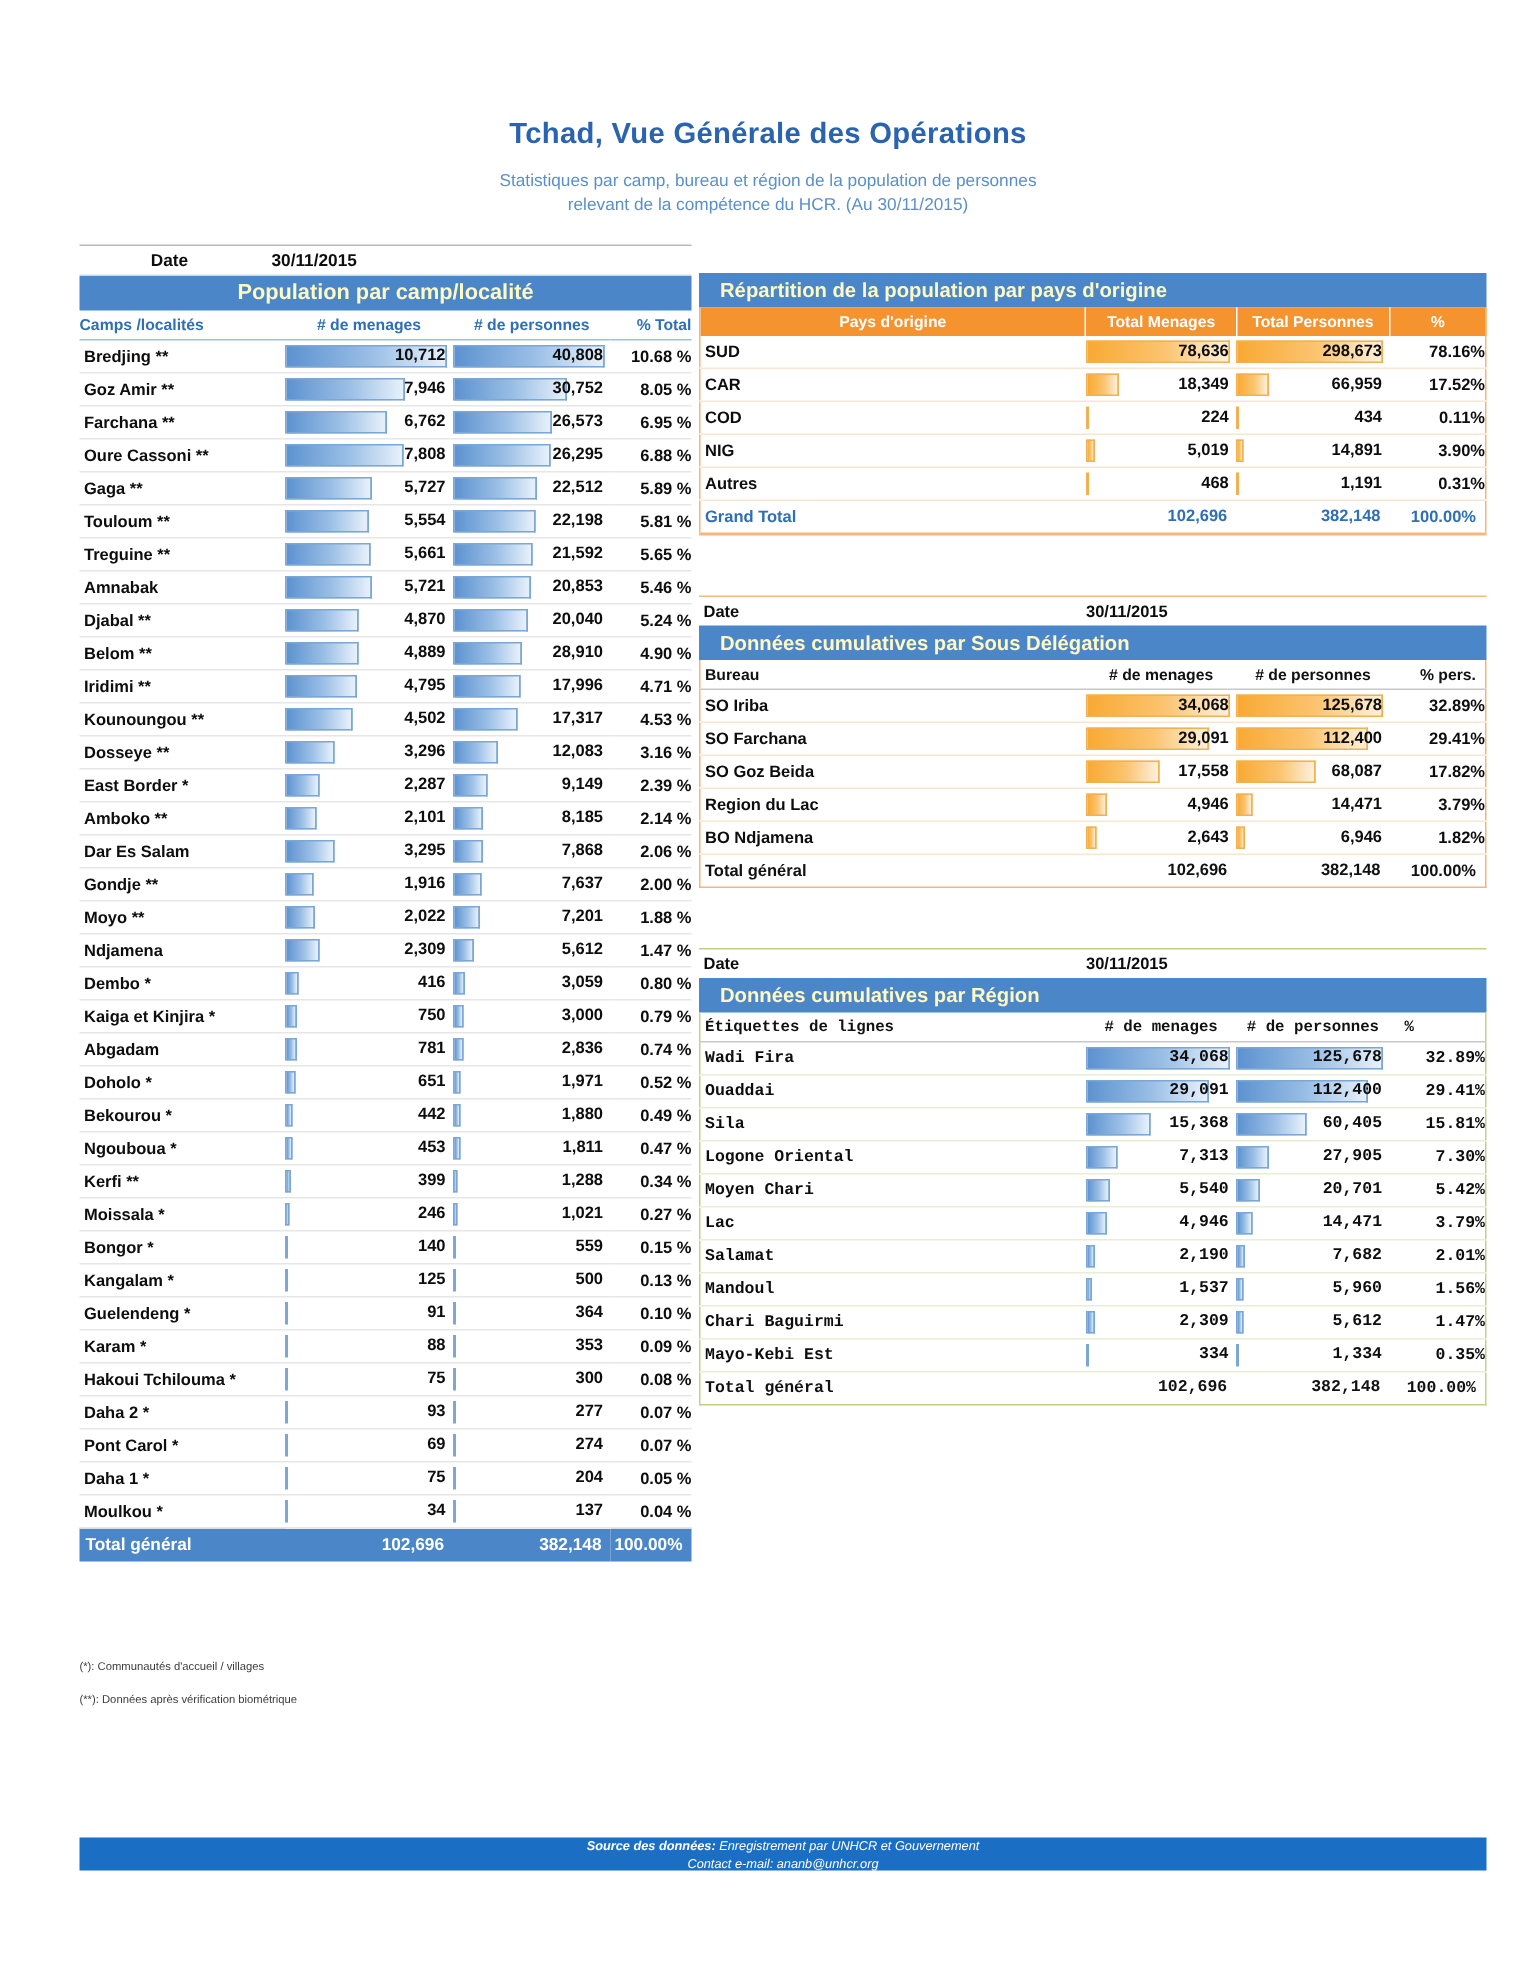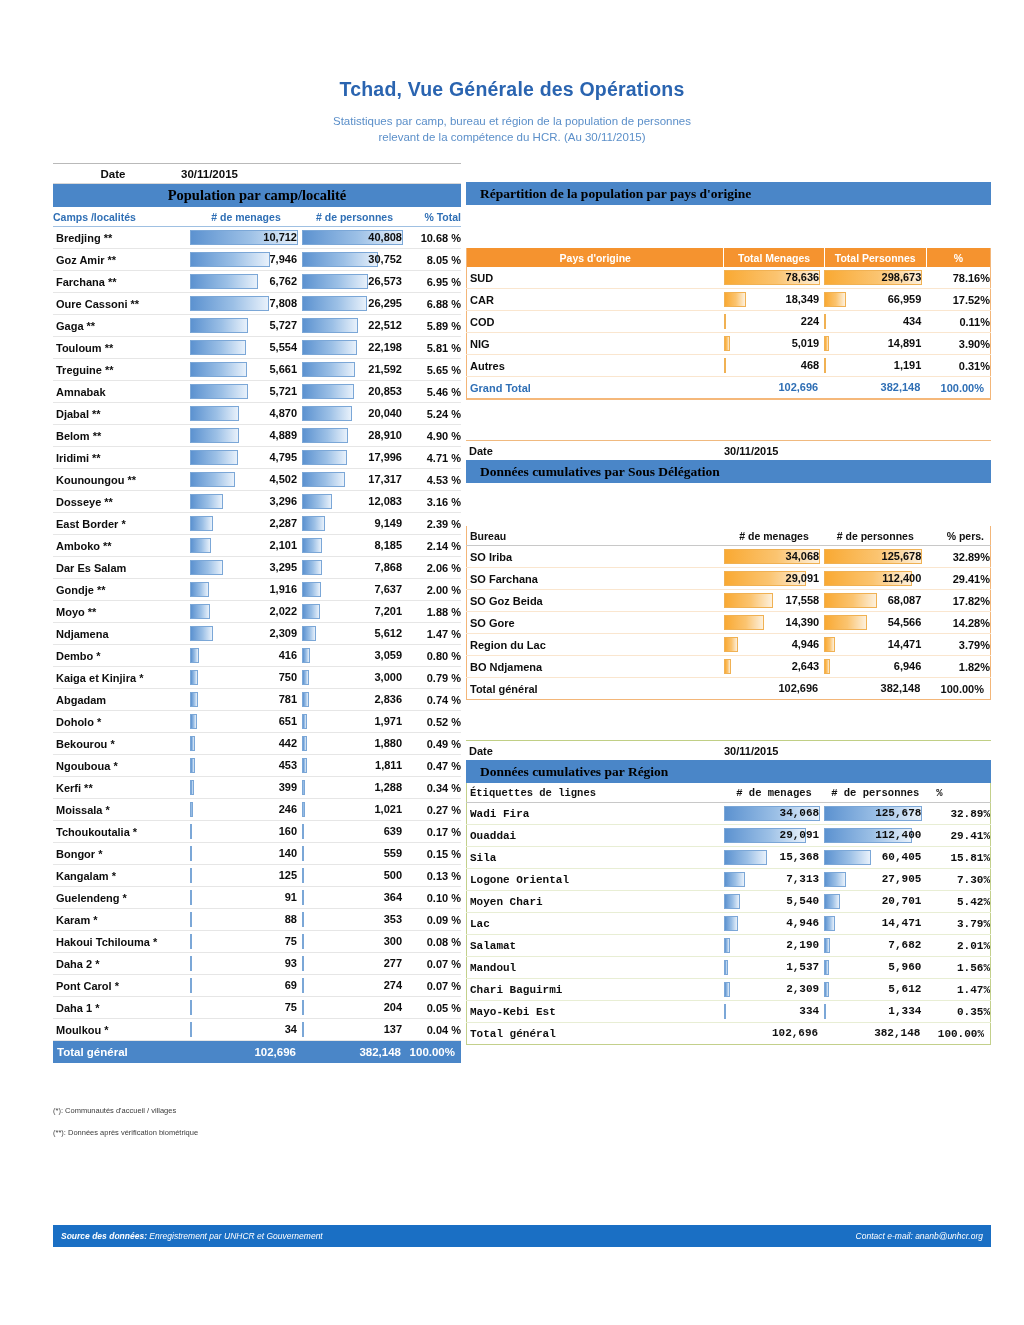--- a/index.html
+++ b/index.html
@@ -47,13 +47,12 @@
 
   .banner{
     background:#4a86c8;
-    color:#000000;
+    color:#fef9c3;
     font-size:14.5px;
     font-weight:bold;
     height:23px;
     line-height:23px;
     text-align:center;
-    font-family:Liberation Serif, serif;
   }
   .banner.left{text-align:left;padding-left:14px;font-size:13.5px;}
 

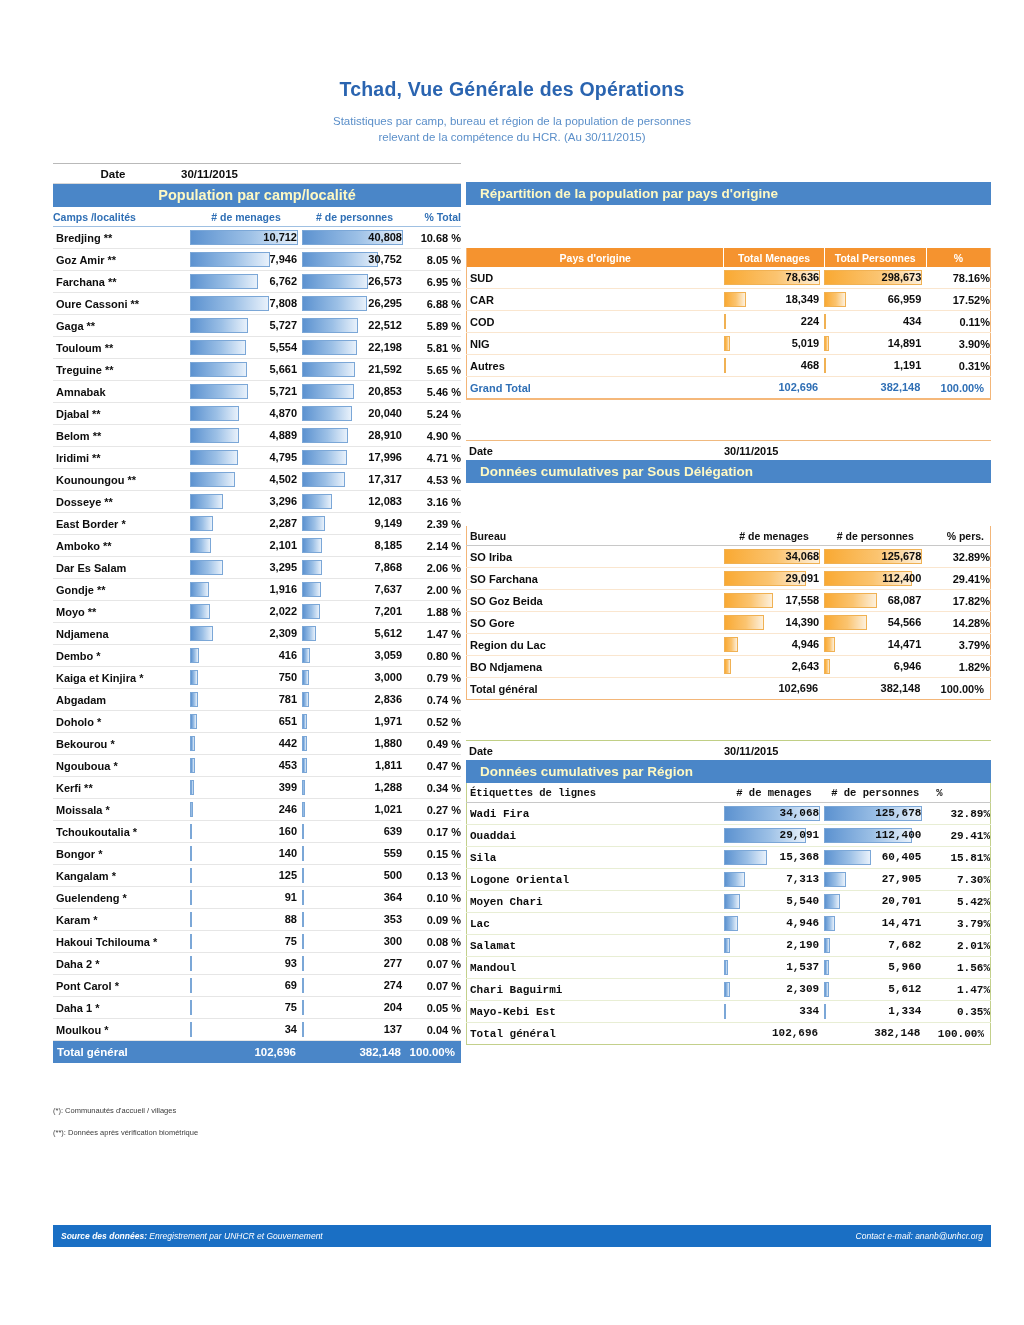--- a/index.html
+++ b/index.html
@@ -151,7 +151,7 @@
   .left-panel{position:absolute;left:53px;top:163px;width:408px;}
   .right-col{position:absolute;left:466px;top:182px;width:525px;}
 
-  .panel-orange{border:1px solid #f3b679;border-top:none;margin-top:43px;}
+  .panel-orange{border:1px solid #f3b679;border-top:none;}
   .panel-green{border:1px solid #c3d08b;border-top:none;font-family:Liberation Mono, monospace;}
 
   .spacer{height:40px;}

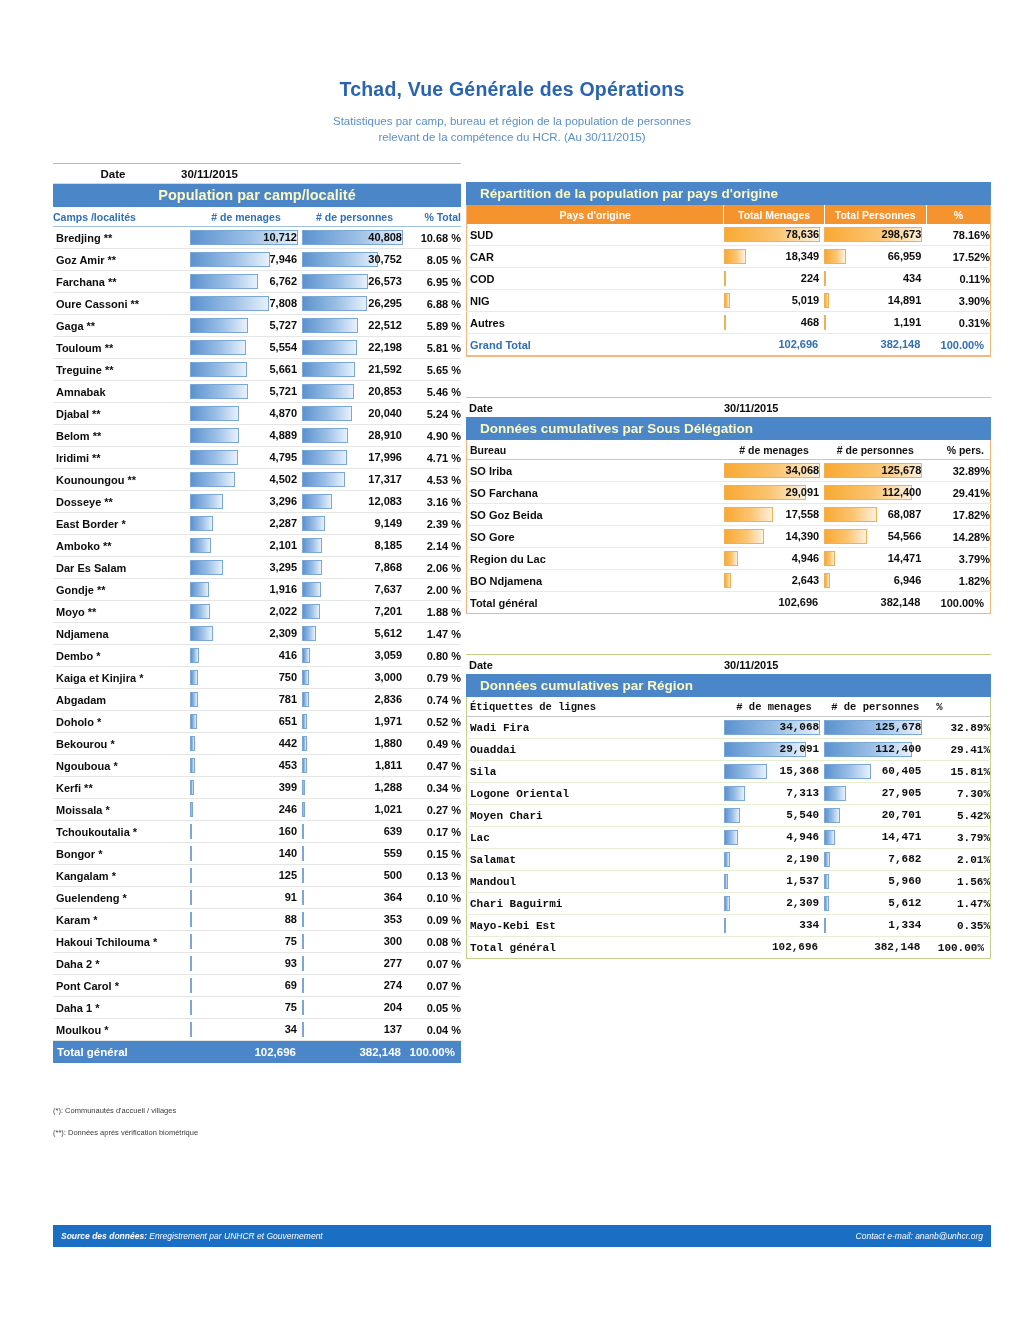--- a/index.html
+++ b/index.html
@@ -1005,22 +1005,6 @@
               <td class="pct">17.82%</td>
             </tr>
             <tr class="row orange-row">
-              <td class="name">SO Gore</td>
-              <td class="numcell">
-                <div class="numwrap">
-                  <div class="bar orange" style="width: 40.5px;"></div>
-                  <div class="num">14,390</div>
-                </div>
-              </td>
-              <td class="numcell">
-                <div class="numwrap">
-                  <div class="bar orange" style="width: 42.5px;"></div>
-                  <div class="num">54,566</div>
-                </div>
-              </td>
-              <td class="pct">14.28%</td>
-            </tr>
-            <tr class="row orange-row">
               <td class="name">Region du Lac</td>
               <td class="numcell">
                 <div class="numwrap">

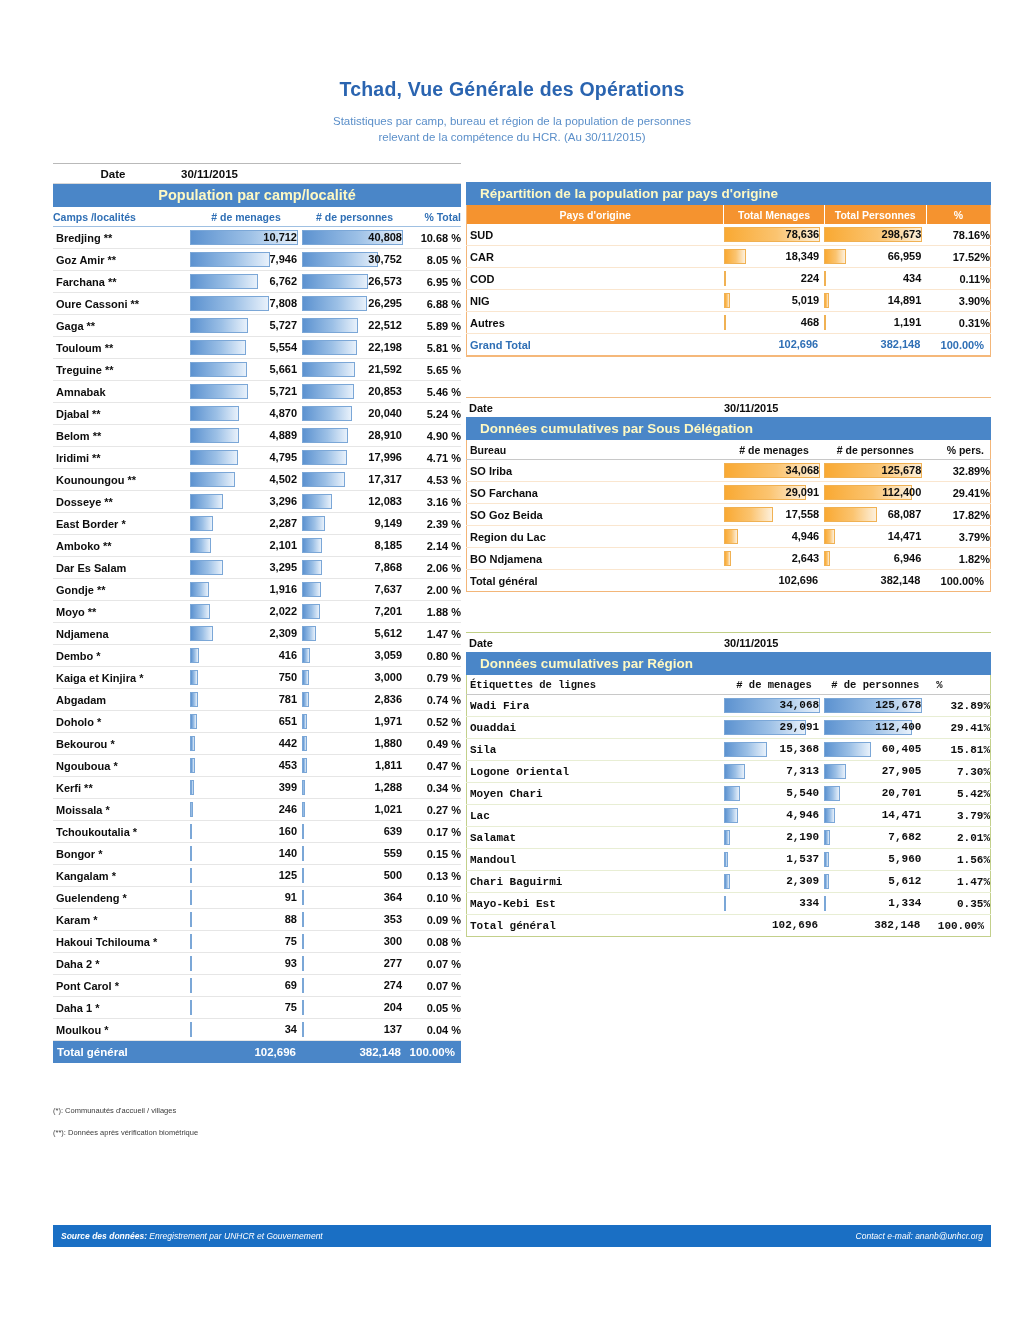--- a/index.html
+++ b/index.html
@@ -647,22 +647,6 @@
               </div>
             </td>
             <td class="pct">0.27 %</td>
-          </tr>
-          <tr class="row ">
-            <td class="name">Tchoukoutalia *</td>
-            <td class="numcell">
-              <div class="numwrap">
-                <div class="bar" style="width: 1.6px;"></div>
-                <div class="num">160</div>
-              </div>
-            </td>
-            <td class="numcell">
-              <div class="numwrap">
-                <div class="bar" style="width: 1.6px;"></div>
-                <div class="num">639</div>
-              </div>
-            </td>
-            <td class="pct">0.17 %</td>
           </tr>
           <tr class="row ">
             <td class="name">Bongor *</td>

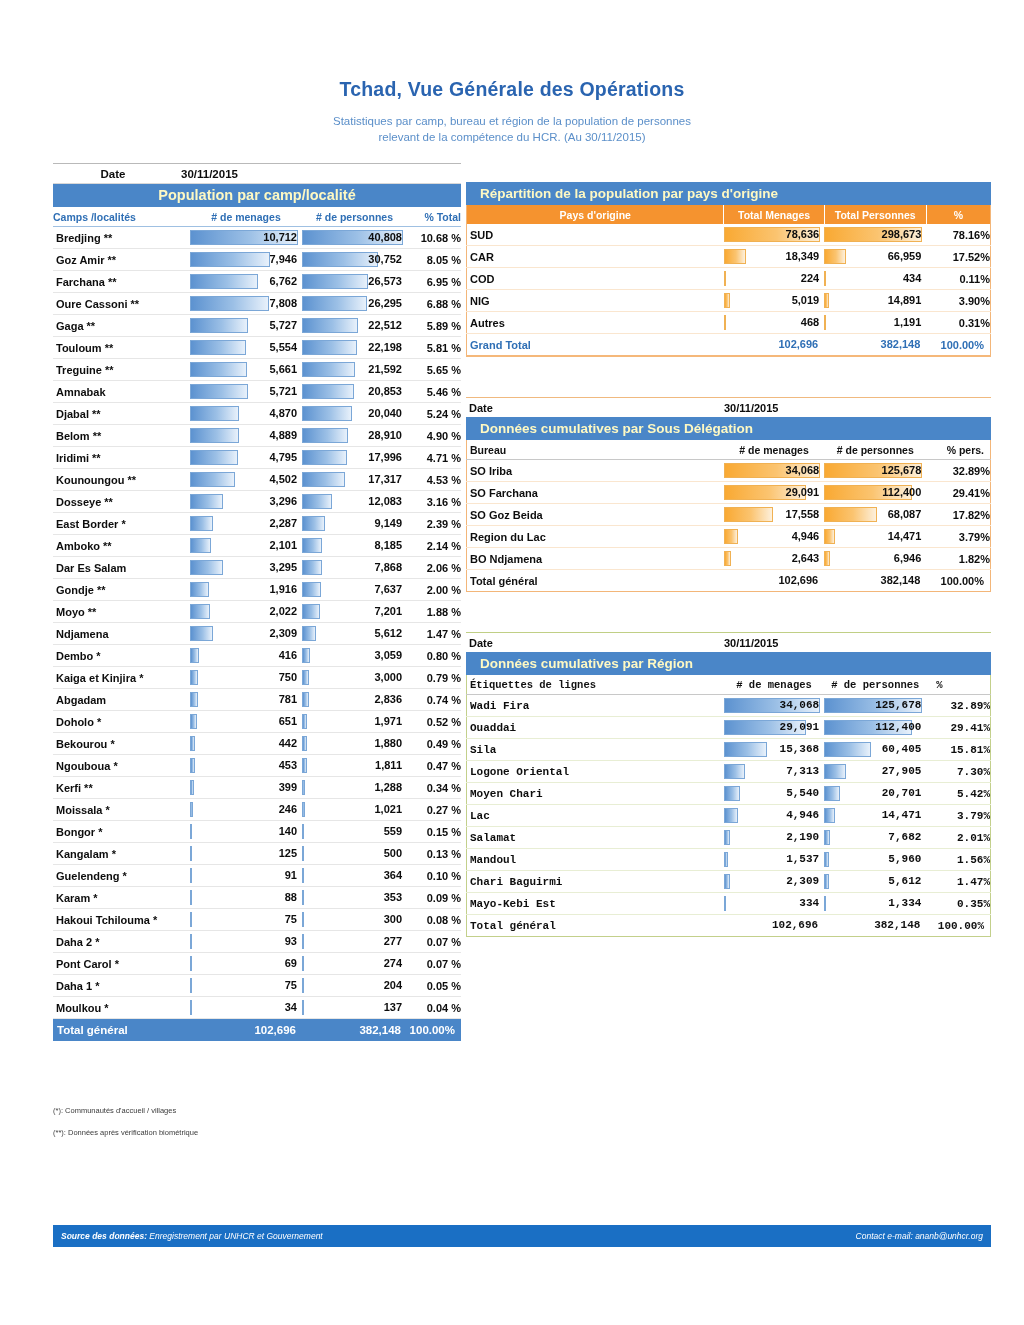--- a/index.html
+++ b/index.html
@@ -177,7 +177,7 @@
     background:#1a6fc4;color:#ffffff;
     display:flex;align-items:center;justify-content:space-between;
     font-size:8.5px;font-style:italic;
-    padding:0 8px;box-sizing:border-box;
+    padding:0 8px;box-sizing:border-box;flex-direction:column;
   }
   .footer b{font-style:italic;}
   .footer-left{white-space:nowrap;}

